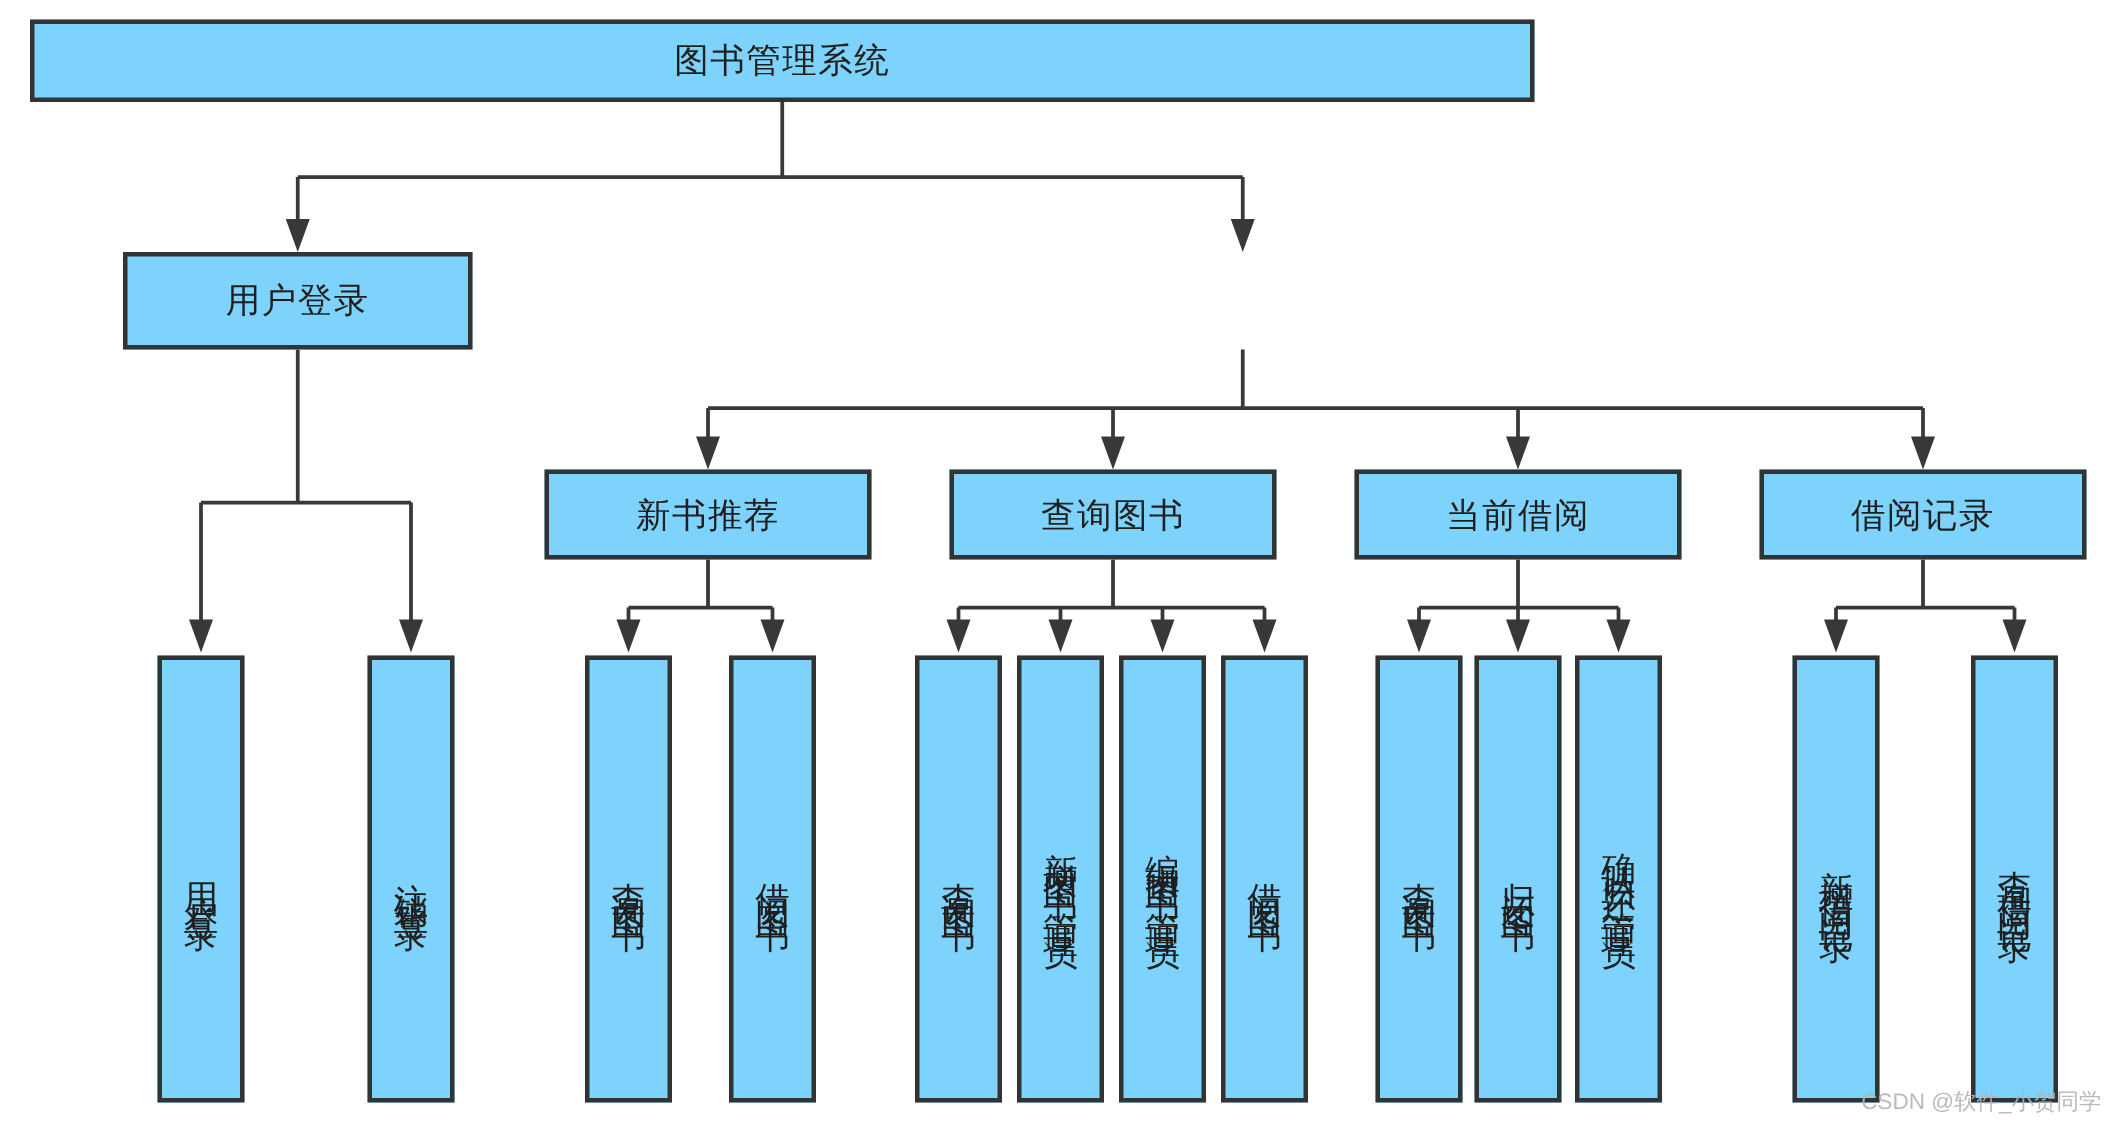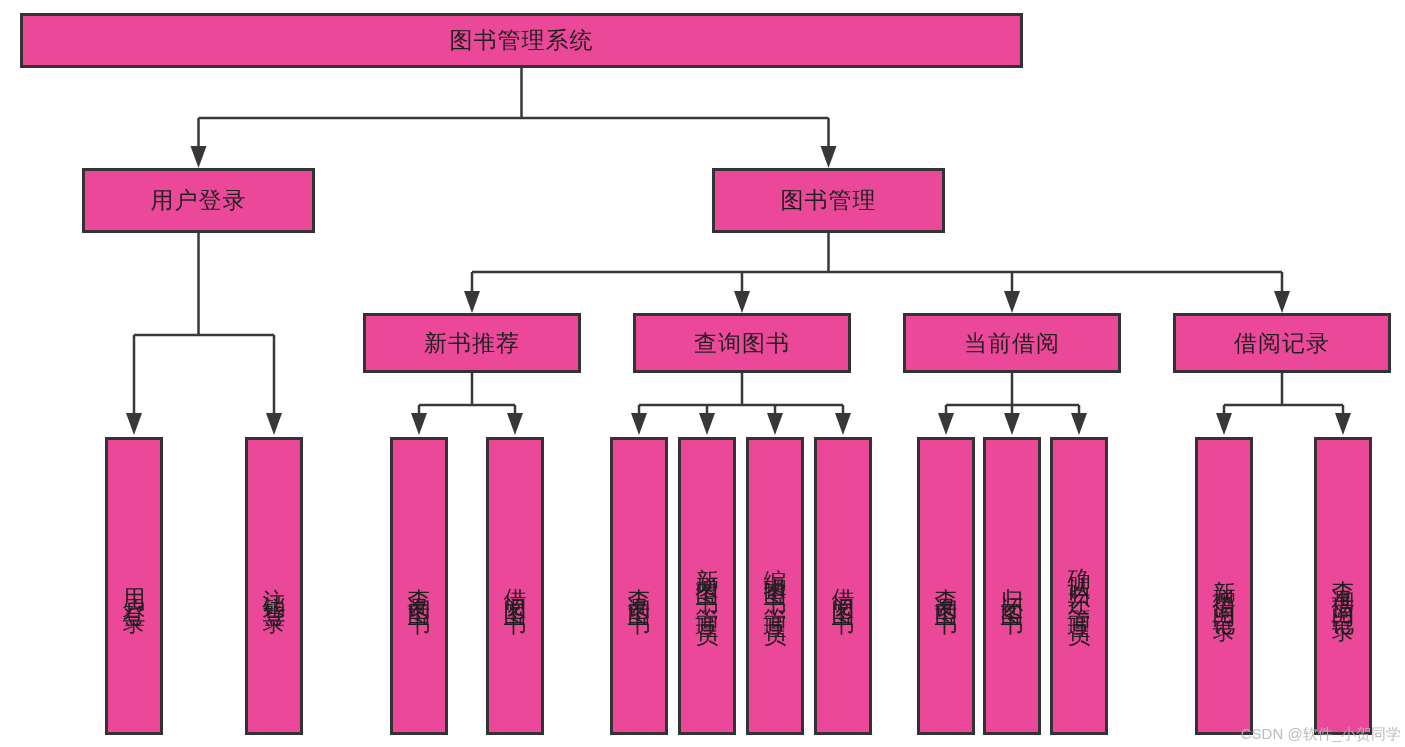--- a/index.html
+++ b/index.html
@@ -25,7 +25,7 @@
     position: absolute;
     box-sizing: border-box;
     border: 3px solid #333333;
-    background: #ec4899;
+    background: #7dd3fc;
     display: flex;
     align-items: center;
     justify-content: center;

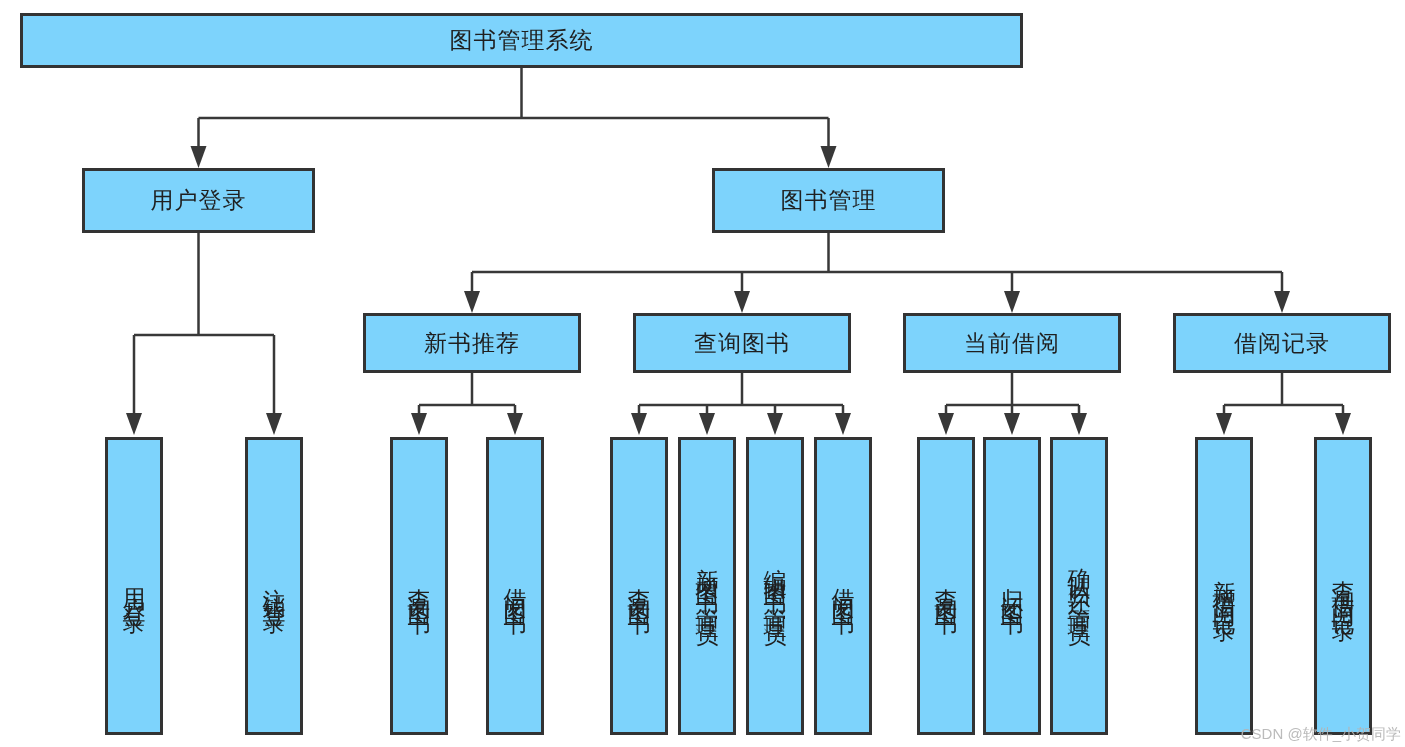--- a/index.html
+++ b/index.html
@@ -123,9 +123,6 @@
   <div class="node lvl2 l2a">
     <span class="hlabel">用户登录</span>
   </div>
-  <div class="node lvl2 l2b">
-    <span class="hlabel">图书管理</span>
-  </div>
 
   <div class="node lvl3 l3a">
     <span class="hlabel">新书推荐</span>

